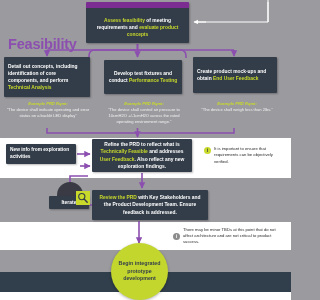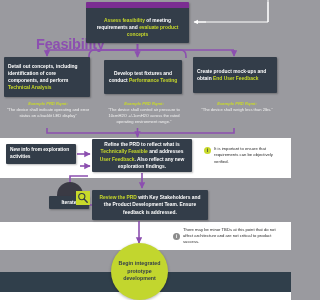--- a/index.html
+++ b/index.html
@@ -22,7 +22,6 @@
     position:absolute;left:8px;top:36px;
     font-size:14.5px;font-weight:bold;color:#8c4fb0;
     letter-spacing:-.2px;
-    margin-left:28px;
   }
 
   

